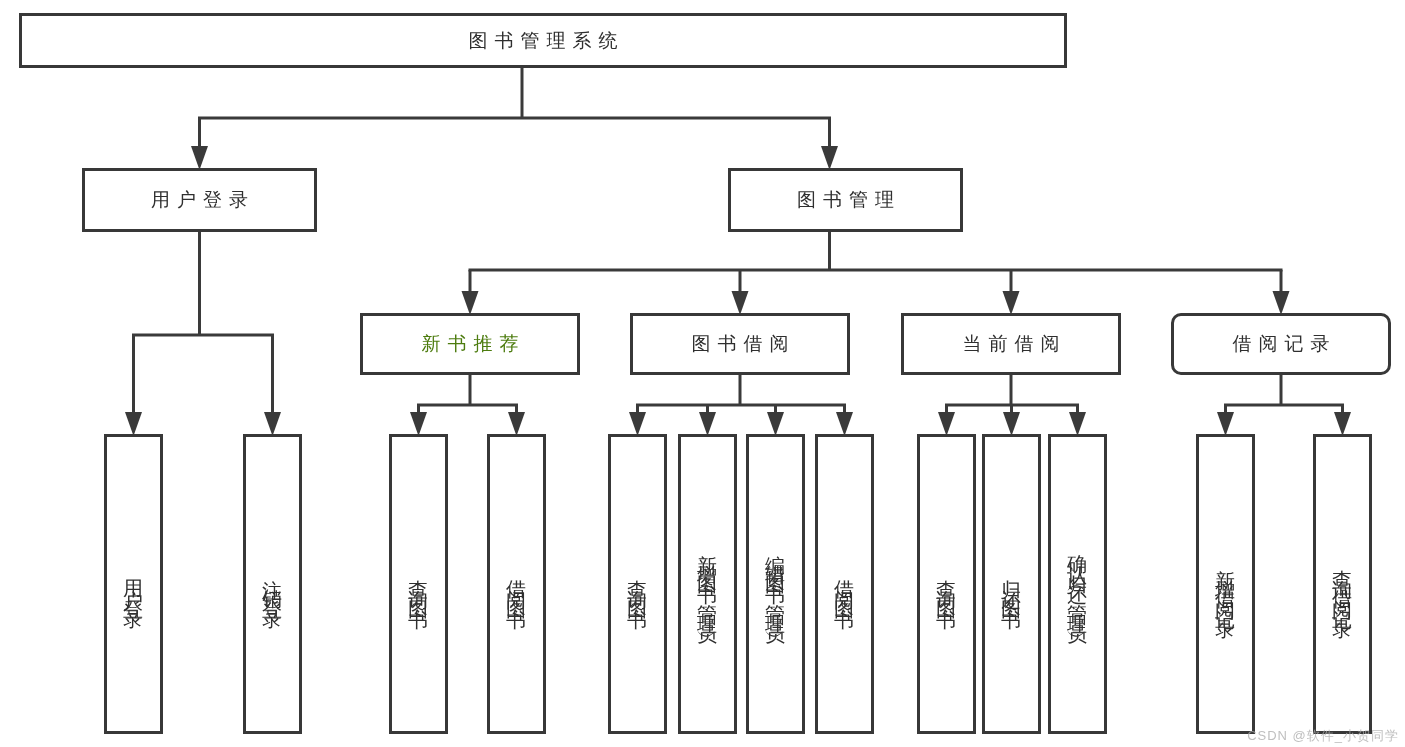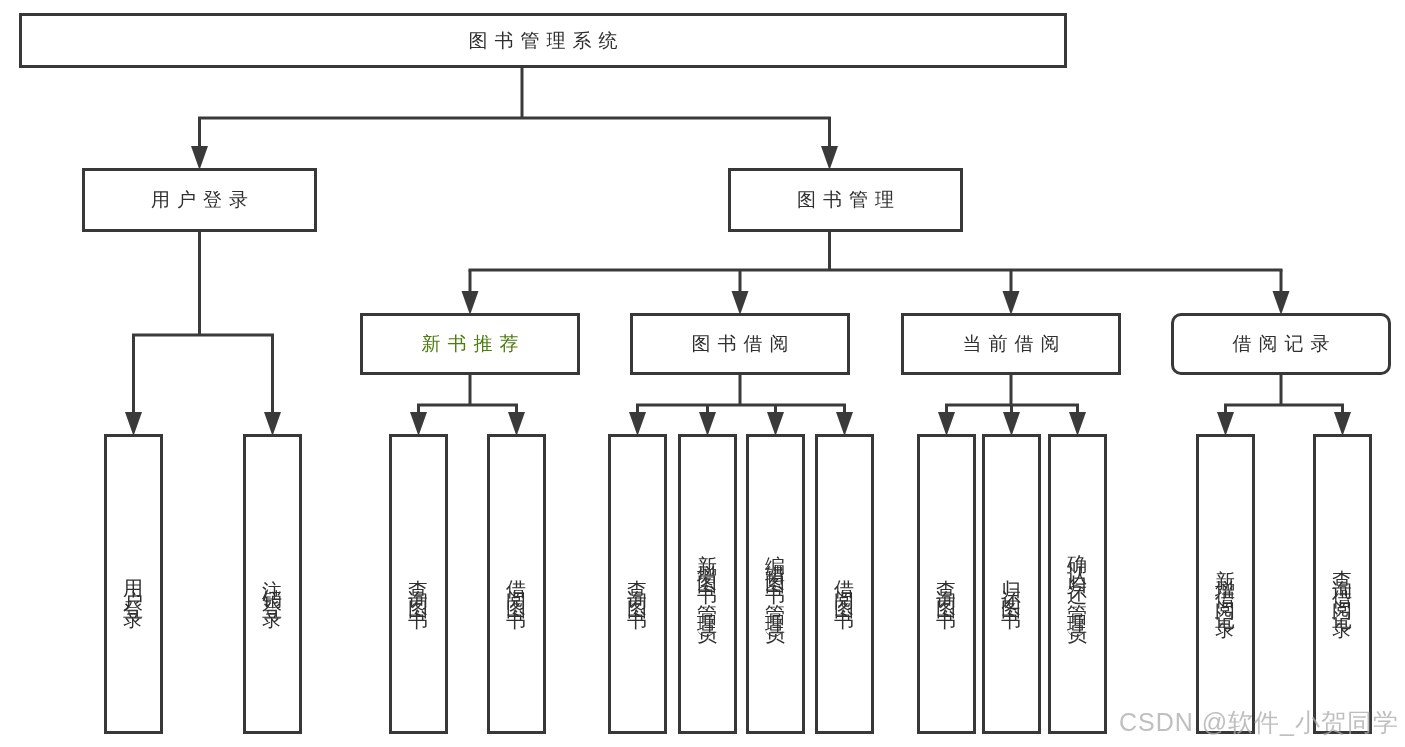--- a/index.html
+++ b/index.html
@@ -52,8 +52,8 @@
   #watermark {
     position: absolute;
     right: 6px;
-    bottom: 8px;
-    font-size: 25px;
+    bottom: 2px;
+    font-size: 13px;
     color: rgba(170, 170, 170, 0.75);
     letter-spacing: 1px;
     z-index: 5;

